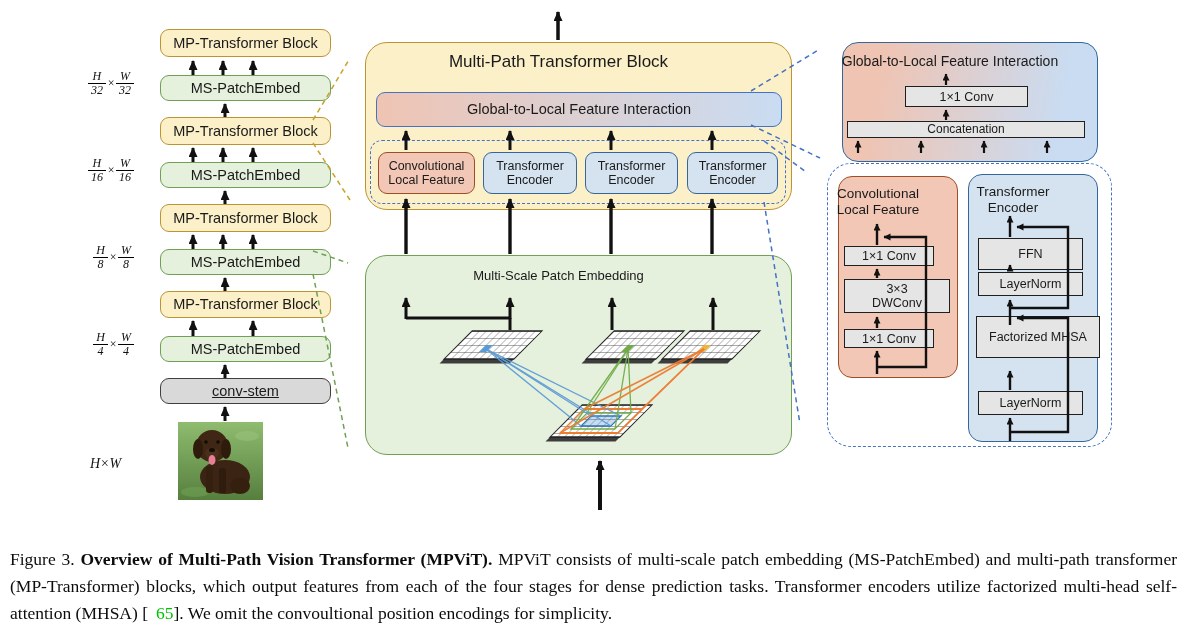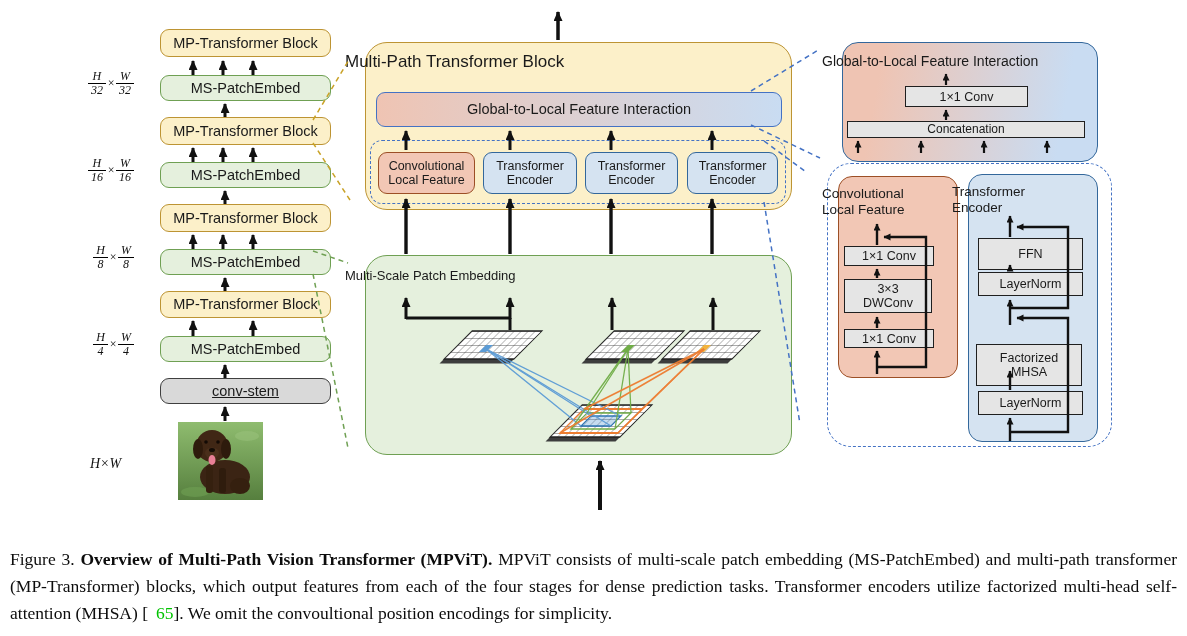--- a/index.html
+++ b/index.html
@@ -7,7 +7,7 @@
           font-family:"Liberation Sans",sans-serif;color:#1a1a1a;}
   .bx{position:absolute;box-sizing:border-box;display:flex;align-items:center;justify-content:center;
       text-align:center;line-height:1.12;margin-left:20px;}
-  .lbl{position:absolute;box-sizing:border-box;line-height:1.18;}
+  .lbl{position:absolute;box-sizing:border-box;text-align:center;line-height:1.18;}
   .yellow{background:var(--c-yellowFill,#FCF0C9);border:1.6px solid var(--c-yellowBorder,#BD9433);border-radius:9px;font-size:14.5px;}
   .green {background:var(--c-greenFill,#E5F0DD);border:1.6px solid var(--c-greenBorder,#6FA053);border-radius:9px;font-size:14.5px;}
   .gray  {background:var(--c-grayFill,#D9D9D9);border:1.6px solid var(--c-grayBorder,#3F3F3F);border-radius:9px;font-size:14.5px;text-decoration:underline;}

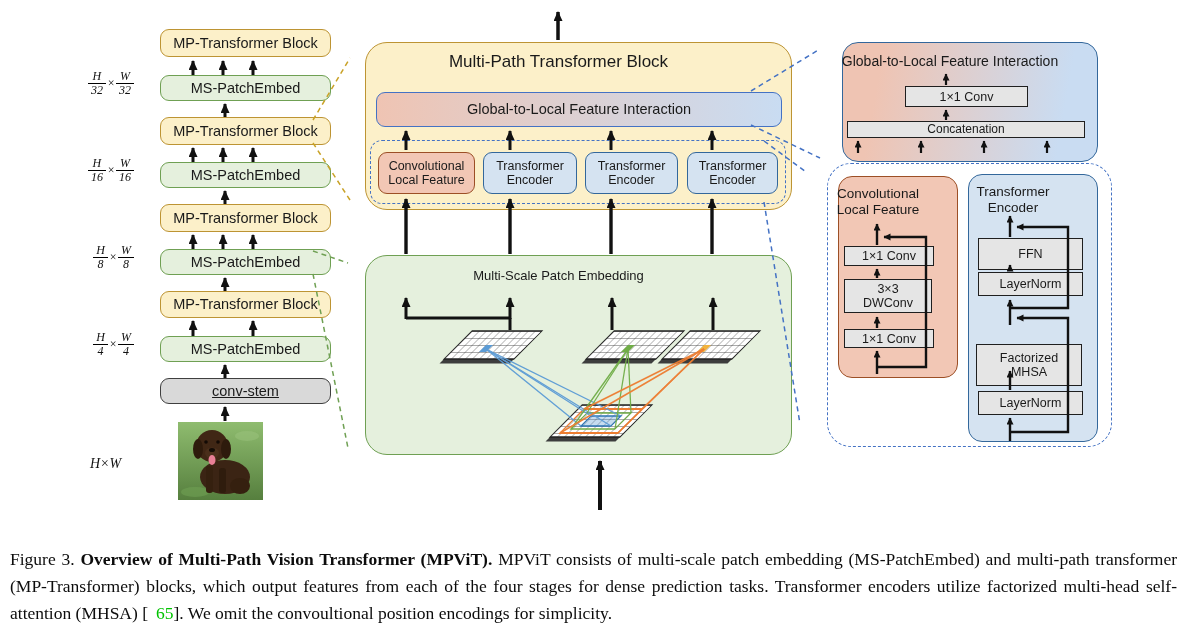--- a/index.html
+++ b/index.html
@@ -89,7 +89,7 @@
   <div class="bx salmonBig" style="left:818px;top:176px;width:120px;height:202px"></div>
   <div class="lbl t13" style="left:822px;top:186px;width:112px">Convolutional Local Feature</div>
   <div class="bx white t12" style="left:824px;top:246px;width:90px;height:20px">1×1 Conv</div>
-  <div class="bx white t12" style="left:824px;top:279px;width:88px;height:34px;padding:0 29px">3×3 DWConv</div>
+  <div class="bx white t12" style="left:824px;top:279px;width:106px;height:34px;padding:0 29px">3×3 DWConv</div>
   <div class="bx white t12" style="left:824px;top:329px;width:90px;height:19px">1×1 Conv</div>
 
   <div class="bx blueBig" style="left:948px;top:174px;width:130px;height:268px"></div>

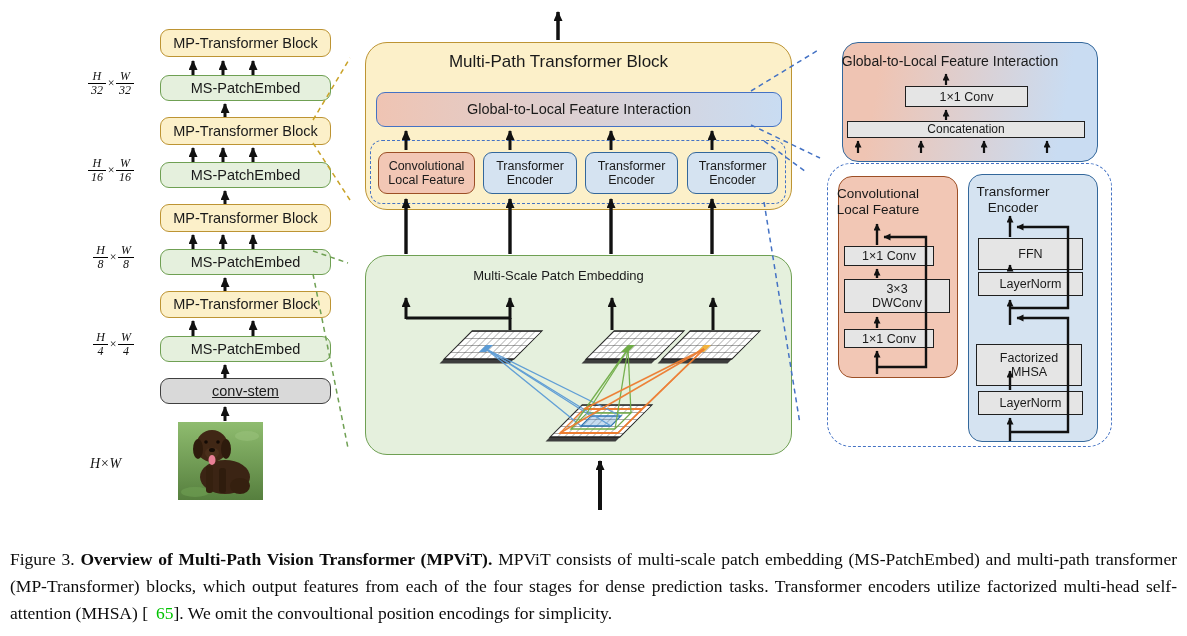--- a/index.html
+++ b/index.html
@@ -96,7 +96,7 @@
   <div class="lbl t13" style="left:952px;top:184px;width:122px">Transformer Encoder</div>
   <div class="bx white t12" style="left:958px;top:238px;width:105px;height:32px">FFN</div>
   <div class="bx white t12" style="left:958px;top:272px;width:105px;height:24px">LayerNorm</div>
-  <div class="bx white t12" style="left:956px;top:344px;width:106px;height:42px;padding:0 8px">Factorized MHSA</div>
+  <div class="bx white t12" style="left:956px;top:316px;width:124px;height:42px;padding:0 8px">Factorized MHSA</div>
   <div class="bx white t12" style="left:958px;top:391px;width:105px;height:24px">LayerNorm</div>
 
   <svg class="overlay" width="1187" height="636" viewBox="0 0 1187 636">

